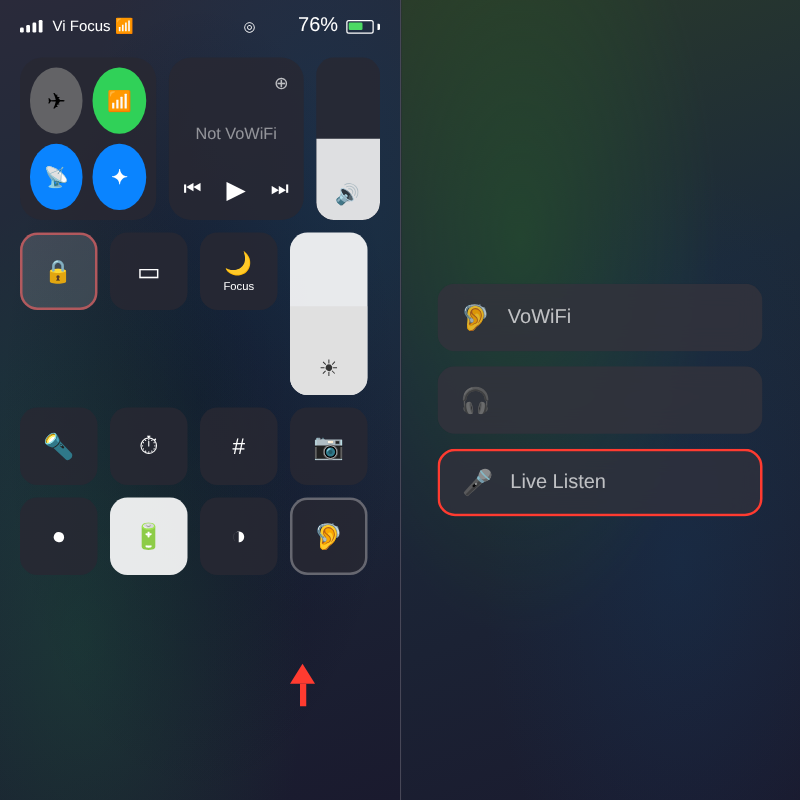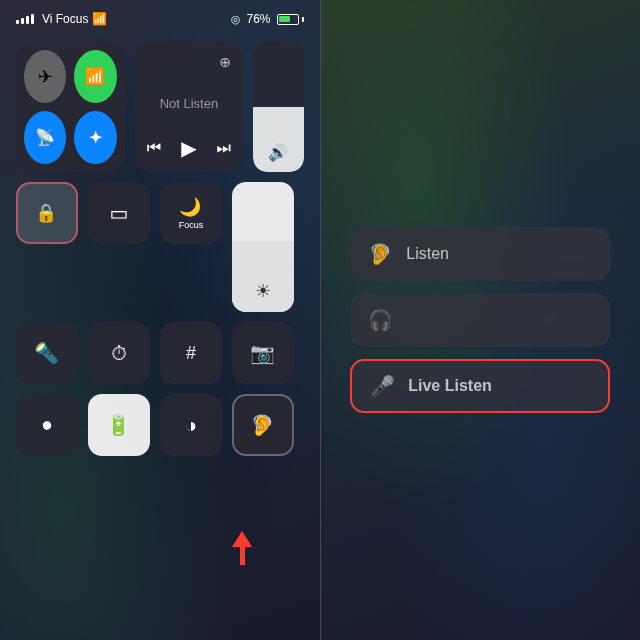--- a/index.html
+++ b/index.html
@@ -366,7 +366,7 @@
     </div>
     <div class="status-right">
       <span style="font-size:11px;">◎</span>
-      <span style="font-size:12px;">76%</span>
+      <span style="font-size:16px;margin-left:28px;">76%</span>
       <div class="battery-icon">
         <div class="battery-body">
           <div class="battery-fill"></div>

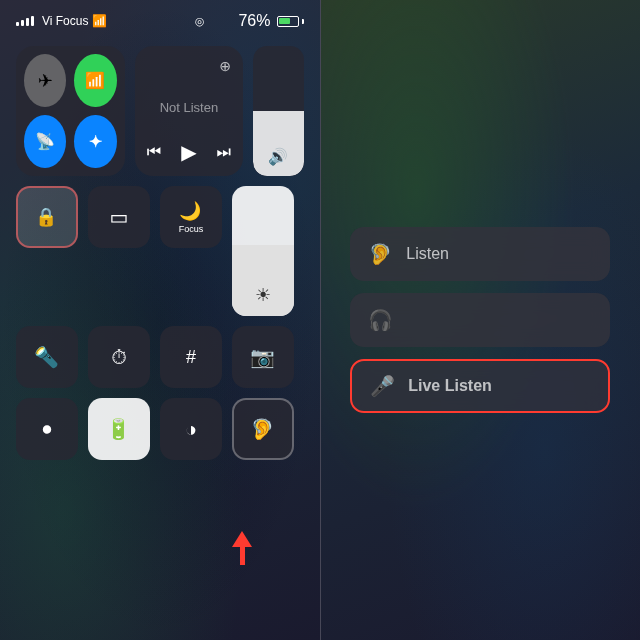--- a/index.html
+++ b/index.html
@@ -400,7 +400,7 @@
           <span style="font-size:14px; color:rgba(255,255,255,0.7);">⊕</span>
         </div>
         <div class="media-text">
-          <span style="color:rgba(255,255,255,0.5); font-size:13px;">Not Listen</span>
+          <span style="color:rgba(255,255,255,0.5); font-size:13px;">Not VoWiFi</span>
         </div>
         <div class="media-controls">
           <span style="color:white; font-size:16px;">⏮</span>

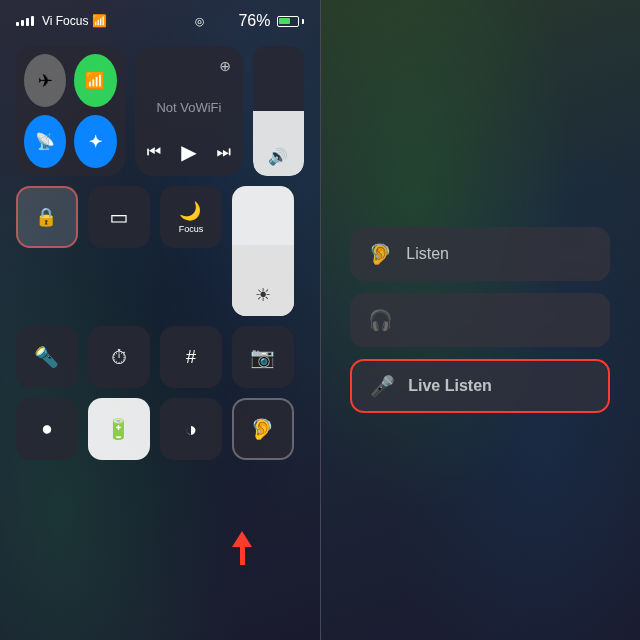--- a/index.html
+++ b/index.html
@@ -483,7 +483,7 @@
 
   <div class="menu-item">
     <span class="menu-icon">🦻</span>
-    <span class="menu-item-label">Listen</span>
+    <span class="menu-item-label">VoWiFi</span>
   </div>
 
   <div class="menu-item">

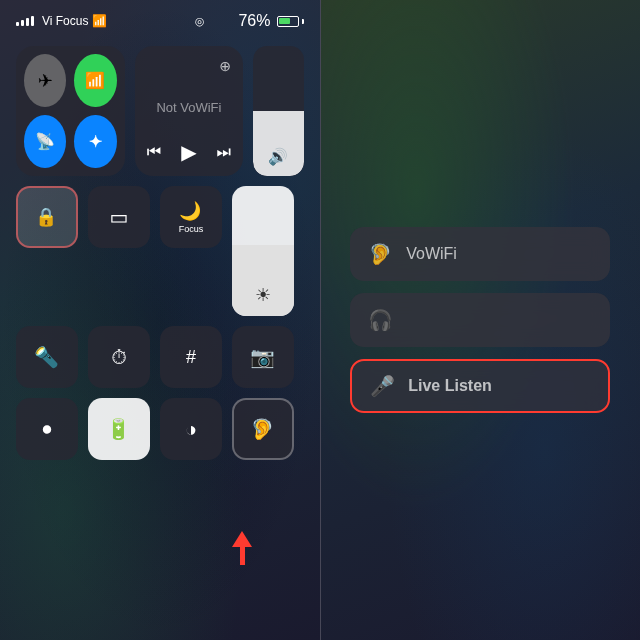--- a/index.html
+++ b/index.html
@@ -345,7 +345,6 @@
 
     .menu-item.highlighted .menu-item-label {
       color: rgba(255,255,255,0.7);
-      font-weight: bold;
     }
   </style>
 </head>

